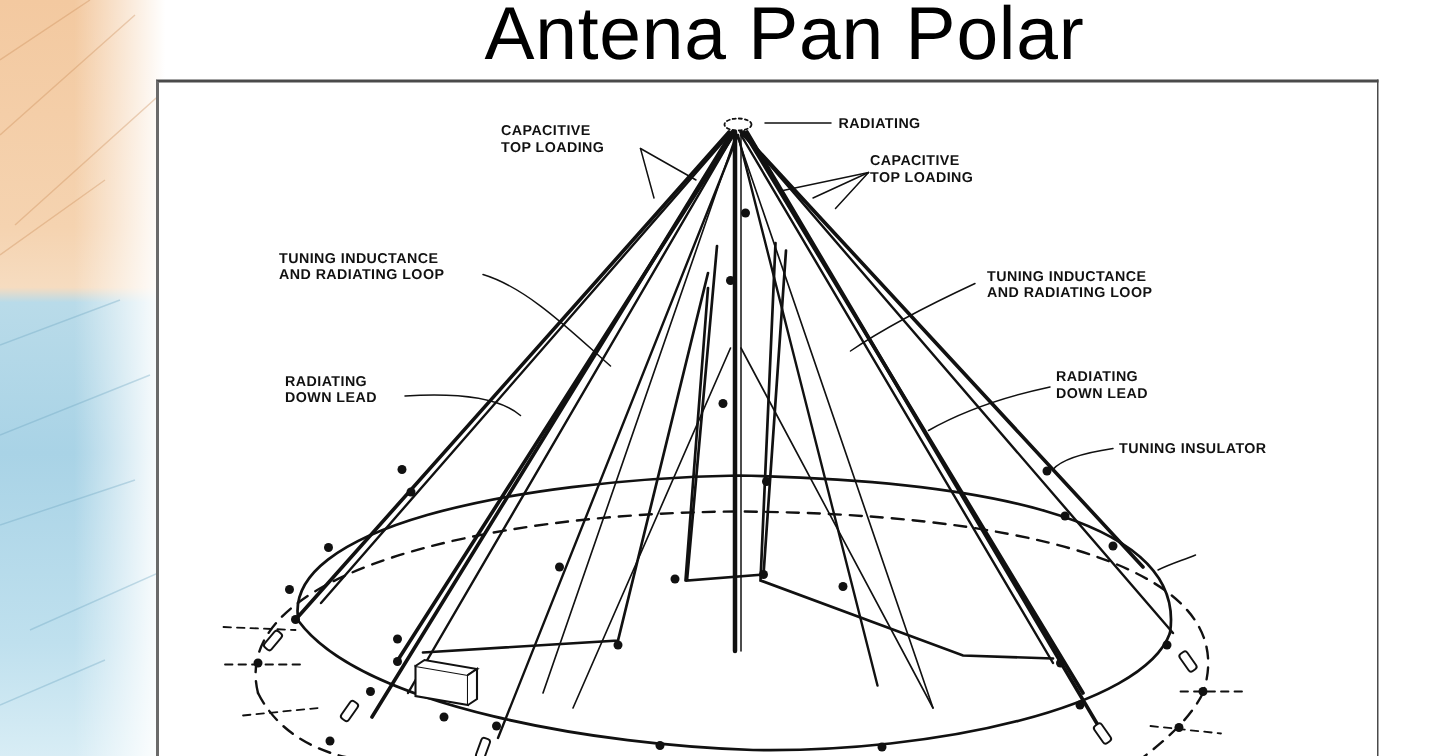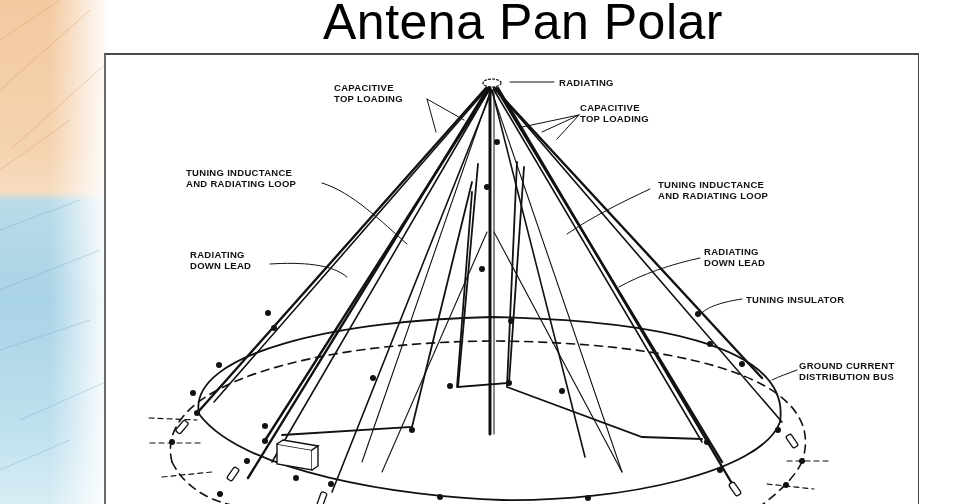--- a/index.html
+++ b/index.html
@@ -194,10 +194,6 @@
     <div>DOWN LEAD</div>
   </div>
   <div class="lbl" style="left:640px; top:239px;">TUNING INSULATOR</div>
-  <div class="lbl" style="left:693px; top:305px;">
-    <div>GROUND CURRENT</div>
-    <div>DISTRIBUTION BUS</div>
-  </div>
 </div>
 
 </body></html>

